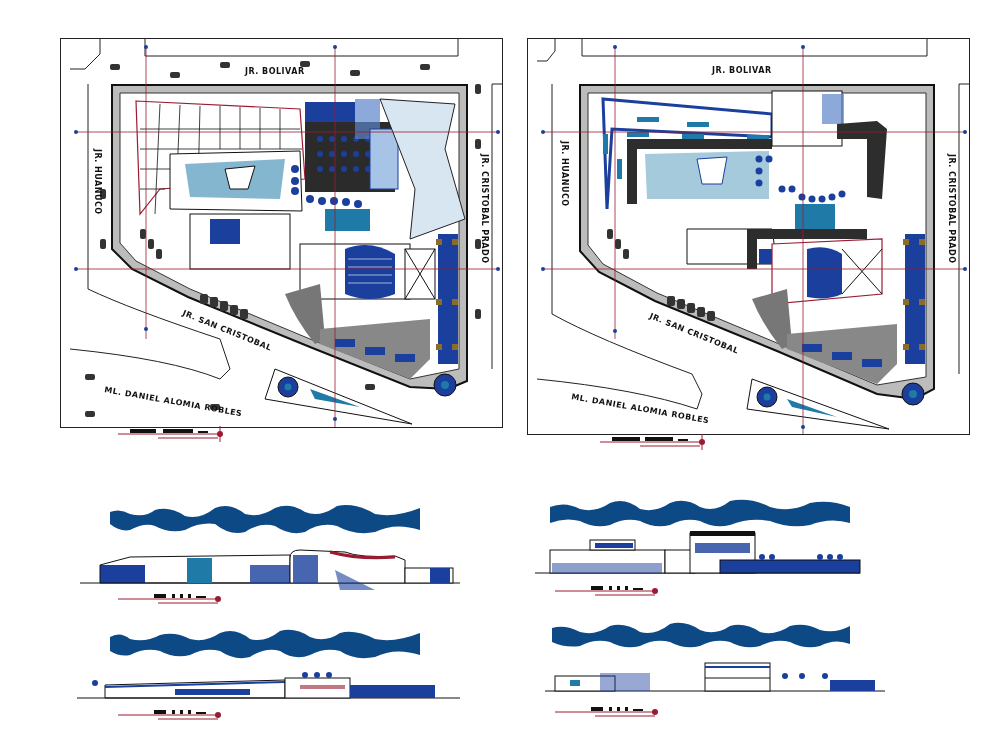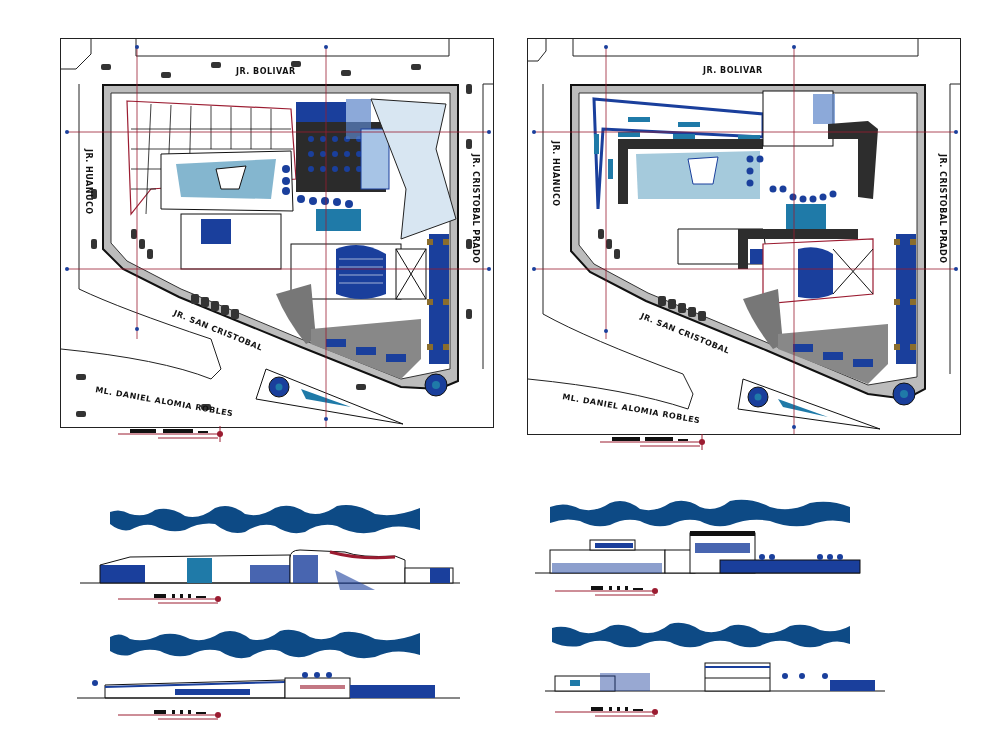--- a/index.html
+++ b/index.html
@@ -5,7 +5,7 @@
   html,body{margin:0;padding:0;background:#fff;}
   body{width:1000px;height:750px;position:relative;overflow:hidden;font-family:"Liberation Sans",sans-serif;}
   .sheet{position:absolute;}
-  .plan{border:1px solid #222;background:#fff;overflow:hidden;}
+  .plan{border:1px solid #222;background:#fff;overflow:hidden;padding-left:9px;}
   svg{display:block;}
   .street{font-family:"DejaVu Sans",sans-serif;font-weight:bold;font-size:8px;fill:#111;letter-spacing:0.5px;}
 </style>

